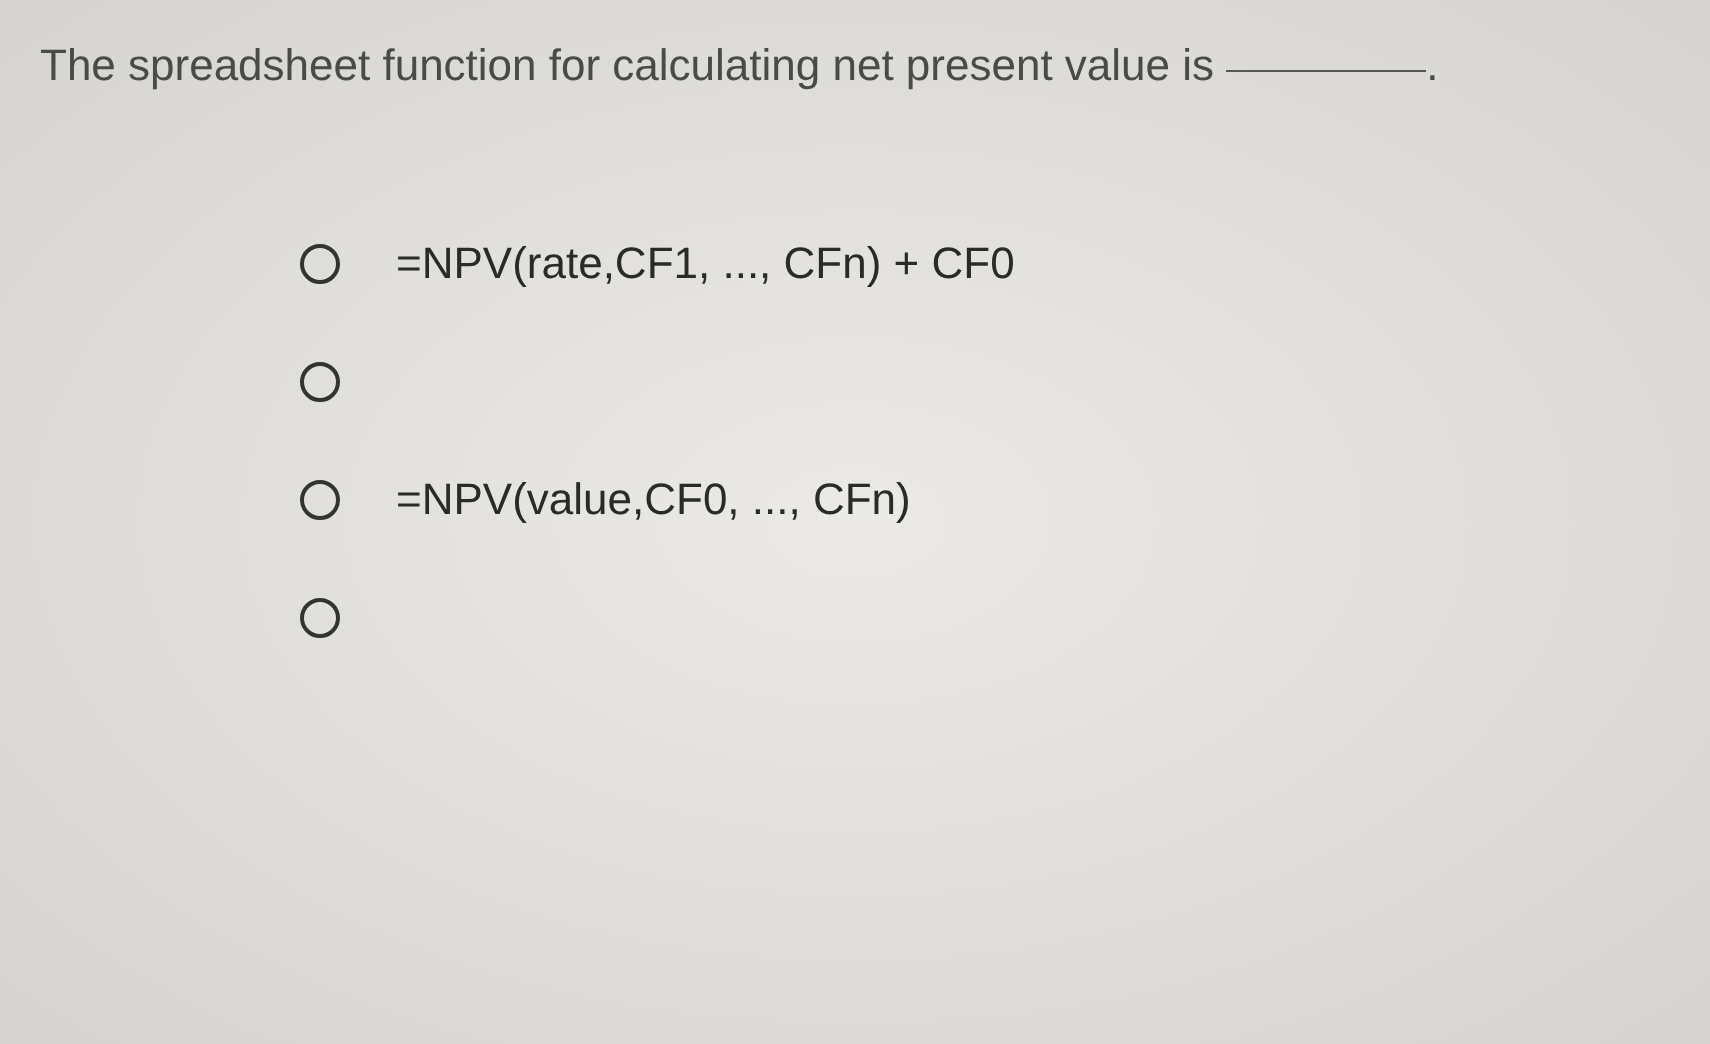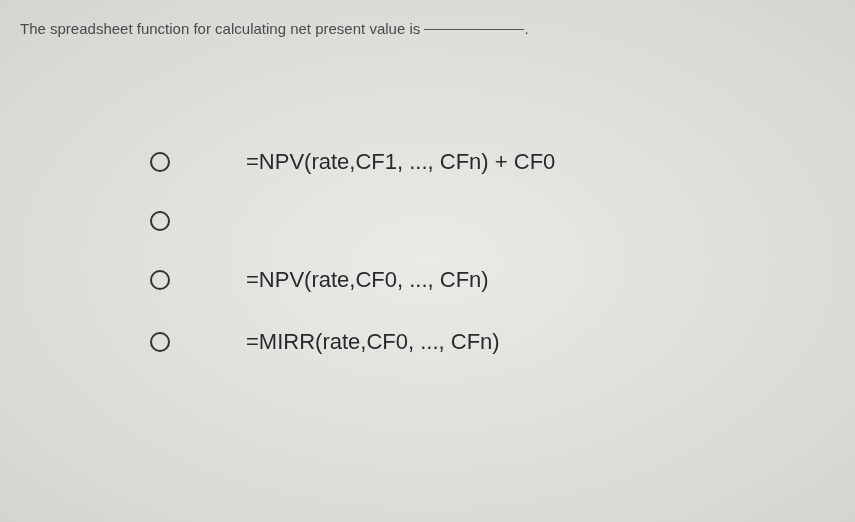--- a/index.html
+++ b/index.html
@@ -29,10 +29,10 @@
       z-index: 1;
     }
     .question-text {
-      font-size: 15px;
+      font-size: 22px;
       color: #4a4a4a;
       line-height: 1.4;
-      margin-bottom: 110px;
+      margin-bottom: 70px;
     }
     .blank-line {
       display: inline-block;

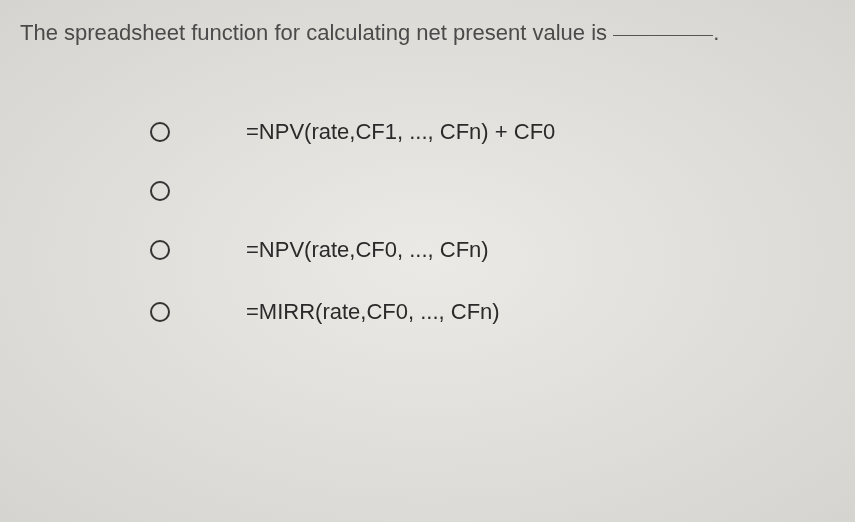--- a/index.html
+++ b/index.html
@@ -49,7 +49,6 @@
       display: flex;
       align-items: center;
       margin-bottom: 36px;
-      gap: 48px;
     }
     .radio {
       width: 20px;

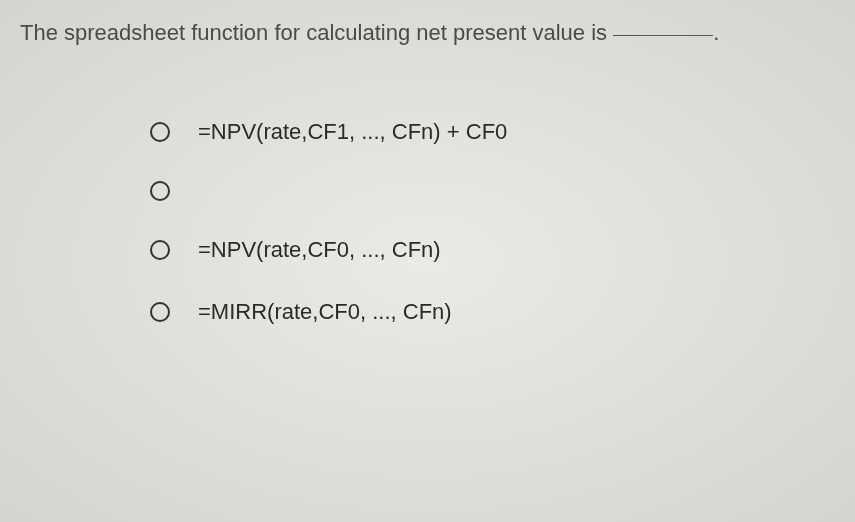--- a/index.html
+++ b/index.html
@@ -82,7 +82,7 @@
     </div>
     <div class="option-row">
       <div class="radio"></div>
-      <span class="option-label">=NPV(rate,CF0, ..., CFn)</span>
+      <span class="option-label">=NPV(value,CF0, ..., CFn)</span>
     </div>
     <div class="option-row">
       <div class="radio"></div>

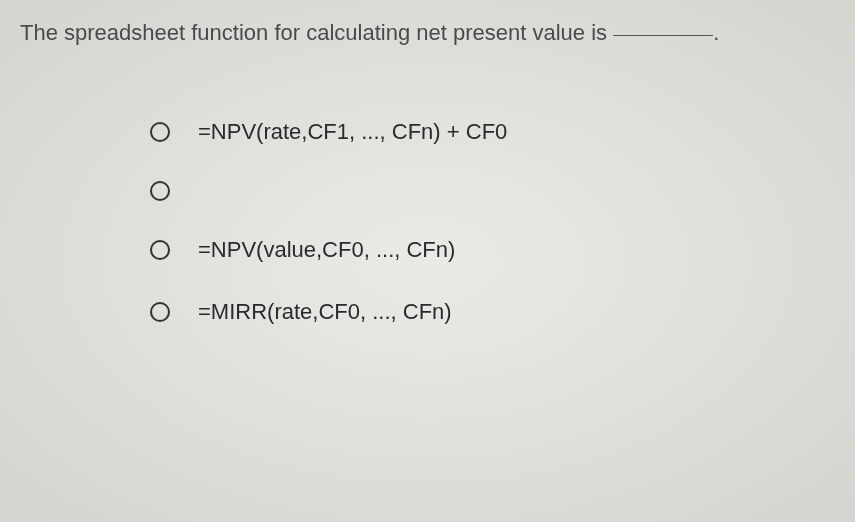--- a/index.html
+++ b/index.html
@@ -86,7 +86,6 @@
     </div>
     <div class="option-row">
       <div class="radio"></div>
-      <span class="option-label">=MIRR(rate,CF0, ..., CFn)</span>
     </div>
   </div>
 </div>

